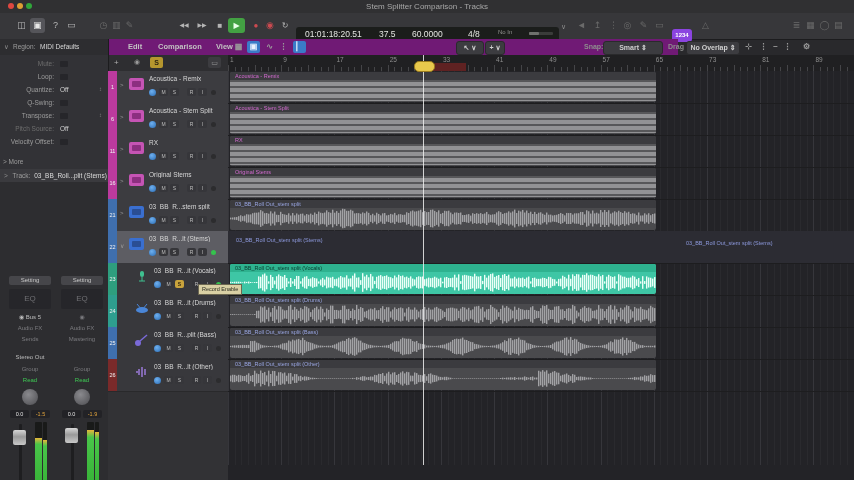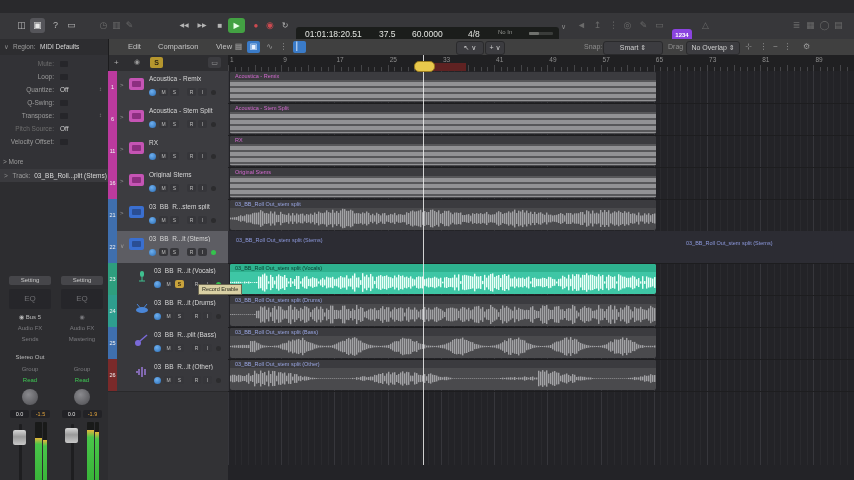--- a/index.html
+++ b/index.html
@@ -95,6 +95,12 @@
 
 <div id="win">
 
+  <div class="abs" id="titlebar">
+    <div class="abs tl" style="left:8px;background:#df4740;"></div>
+    <div class="abs tl" style="left:17px;background:#dd9f33;"></div>
+    <div class="abs tl" style="left:26px;background:#30a63a;"></div>
+    <div class="abs" id="title">Stem Splitter Comparison - Tracks</div>
+  </div>
 
   <div class="abs" id="controlbar">
     <div class="abs cbicon" style="left:14px;">◫</div>

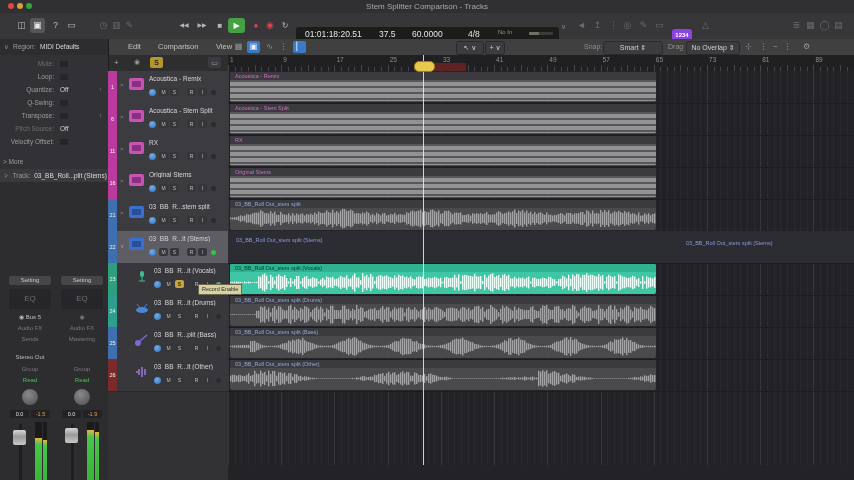--- a/index.html
+++ b/index.html
@@ -29,7 +29,7 @@
   #countin{left:672px;top:16px;width:20px;height:13px;background:#8b44e0;border-radius:3px;
            color:#fff;font-size:6px;line-height:13px;text-align:center;font-weight:bold;}
   
-  #trktoolbar{left:0;top:39px;width:854px;height:16px;background:#404040;border-bottom:1px solid #1d1d1f;}
+  #trktoolbar{left:0;top:39px;width:678px;height:16px;background:#701a75;border-bottom:1px solid #1d1d1f;font-weight:bold;}
   .menu{top:3px;font-size:7.5px;color:#c2c2c2;}
   .ttico{top:2px;width:13px;height:12px;line-height:12px;text-align:center;font-size:8px;color:#9a9a9a;border-radius:2px;}
   .ttico.blu{background:#3a7bc8;color:#eaf2ff;}

